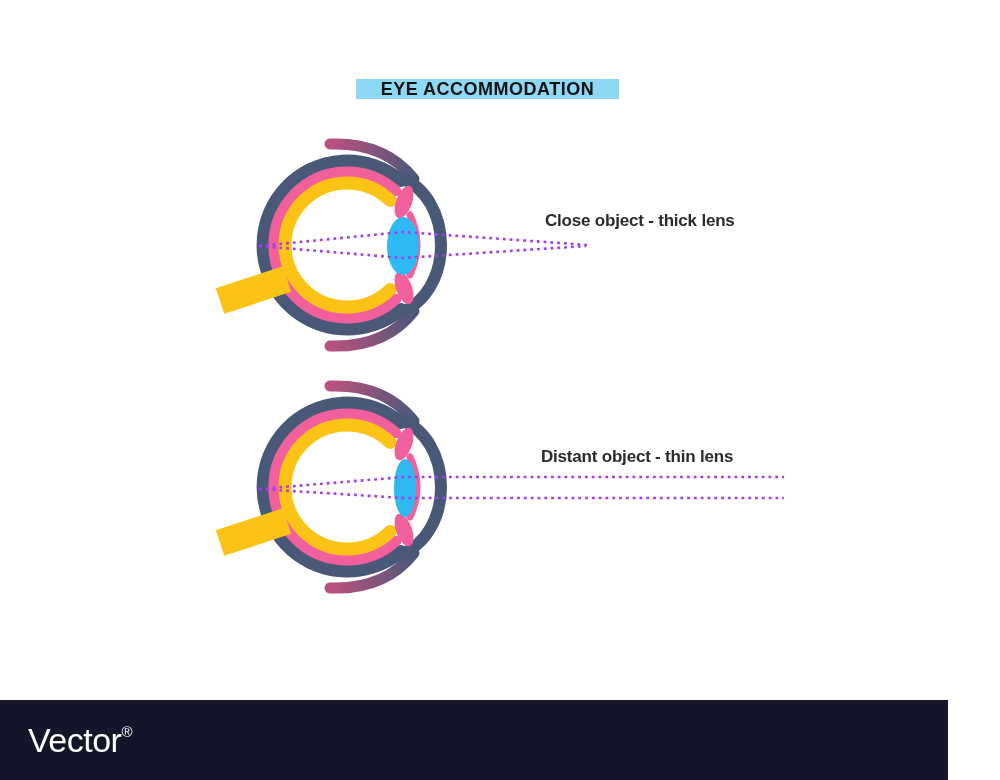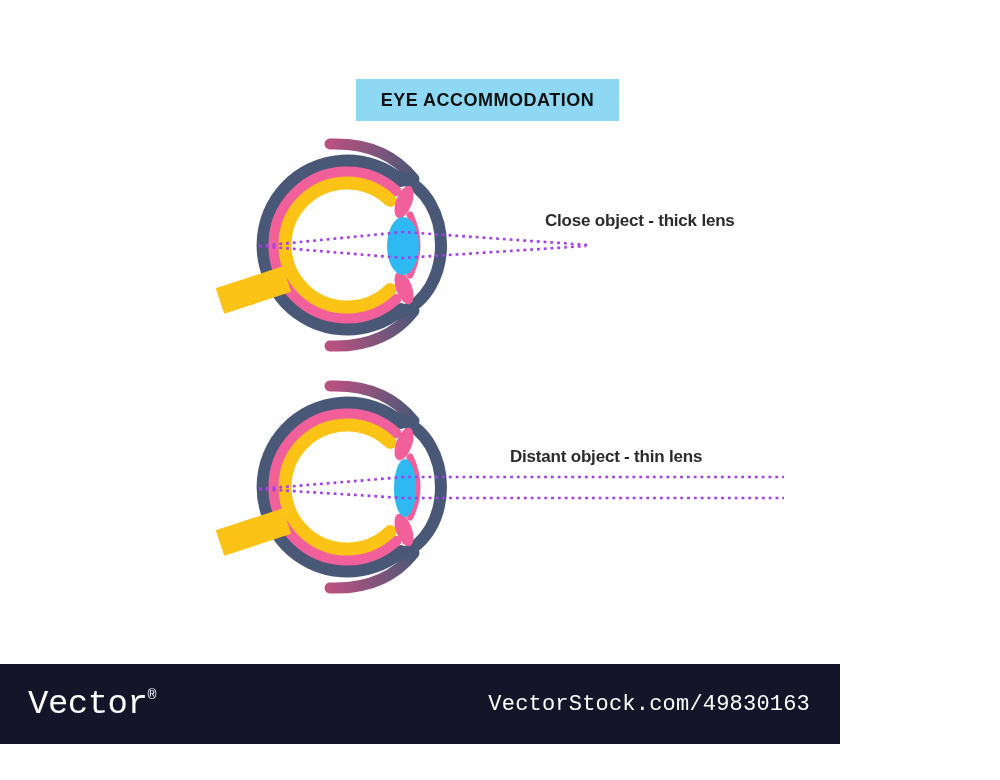--- a/index.html
+++ b/index.html
@@ -12,7 +12,7 @@
 
   
   .title-banner{
-    position:absolute;left:356px;top:79px;width:263px;height:42px;
+    position:absolute;left:356px;top:79px;width:263px;height:20px;
     background:var(--c-banner-bg,#8ED8F3);
     display:flex;align-items:center;justify-content:center;
   }

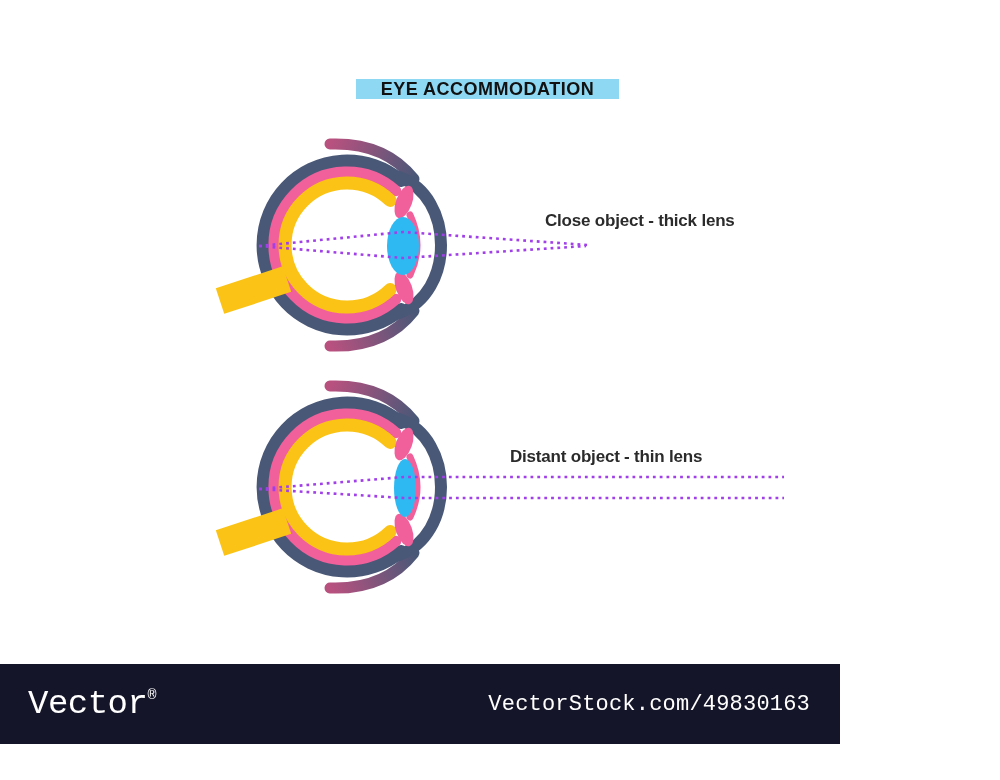--- a/index.html
+++ b/index.html
@@ -29,7 +29,7 @@
     white-space:nowrap;
   }
   .label-close{left:545px;top:211px;}
-  .label-distant{left:510px;top:447px;}
+  .label-distant{left:541px;top:447px;}
 
   #eye-svg{position:absolute;left:0;top:0;}
 

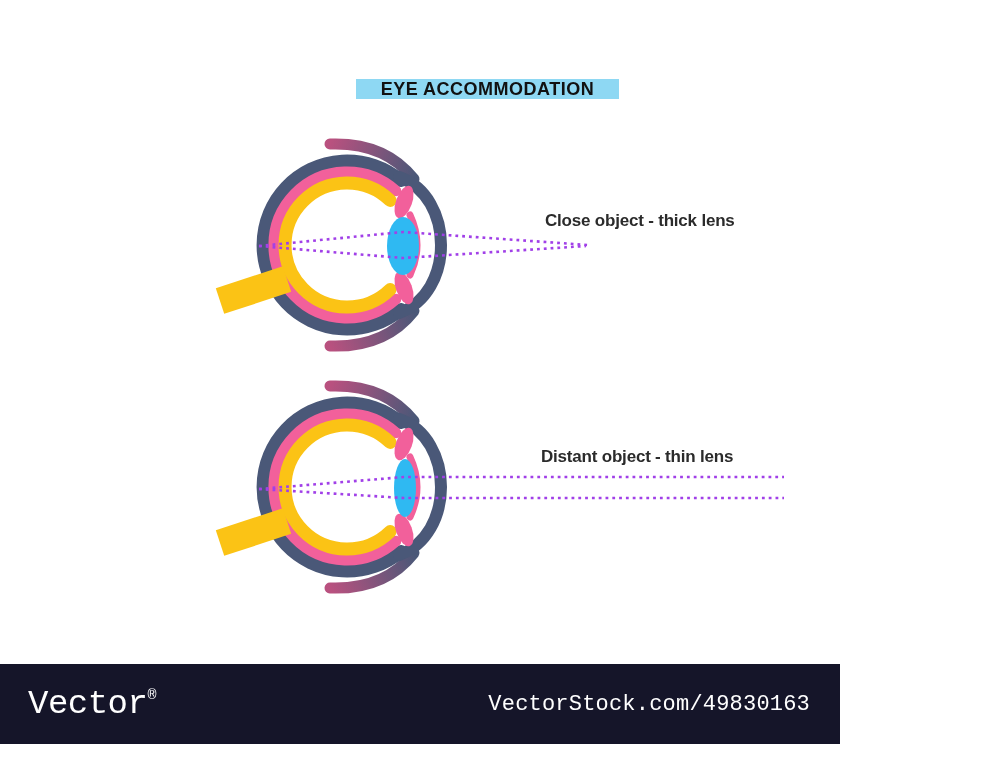--- a/index.html
+++ b/index.html
@@ -35,11 +35,10 @@
 
   
   .bottom-bar{
-    position:absolute;left:0;top:664px;width:840px;height:80px;
+    position:absolute;left:0;top:700px;width:948px;height:80px;
     background:var(--c-bottom-bar-bg,#151529);
     display:flex;align-items:center;justify-content:space-between;
     color:var(--c-watermark-text,#fff);
-    font-family:Liberation Mono, monospace;
   }
   .brand{margin-left:28px;font-size:34px;letter-spacing:-.5px;display:flex;align-items:flex-start;}
   .brand .light{font-weight:normal;}

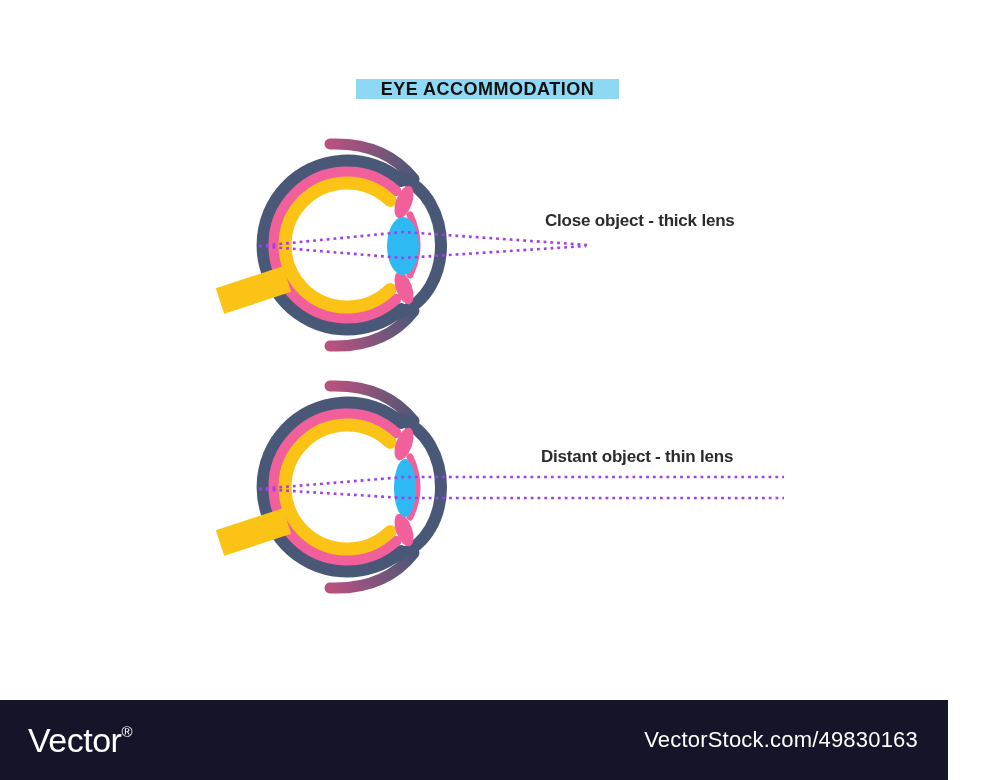--- a/index.html
+++ b/index.html
@@ -106,7 +106,6 @@
       <span class="light">Vector</span>
         <span class="reg">®</span>
     </div>
-    <div class="credit">VectorStock.com/49830163</div>
   </div>
 
 </div>

